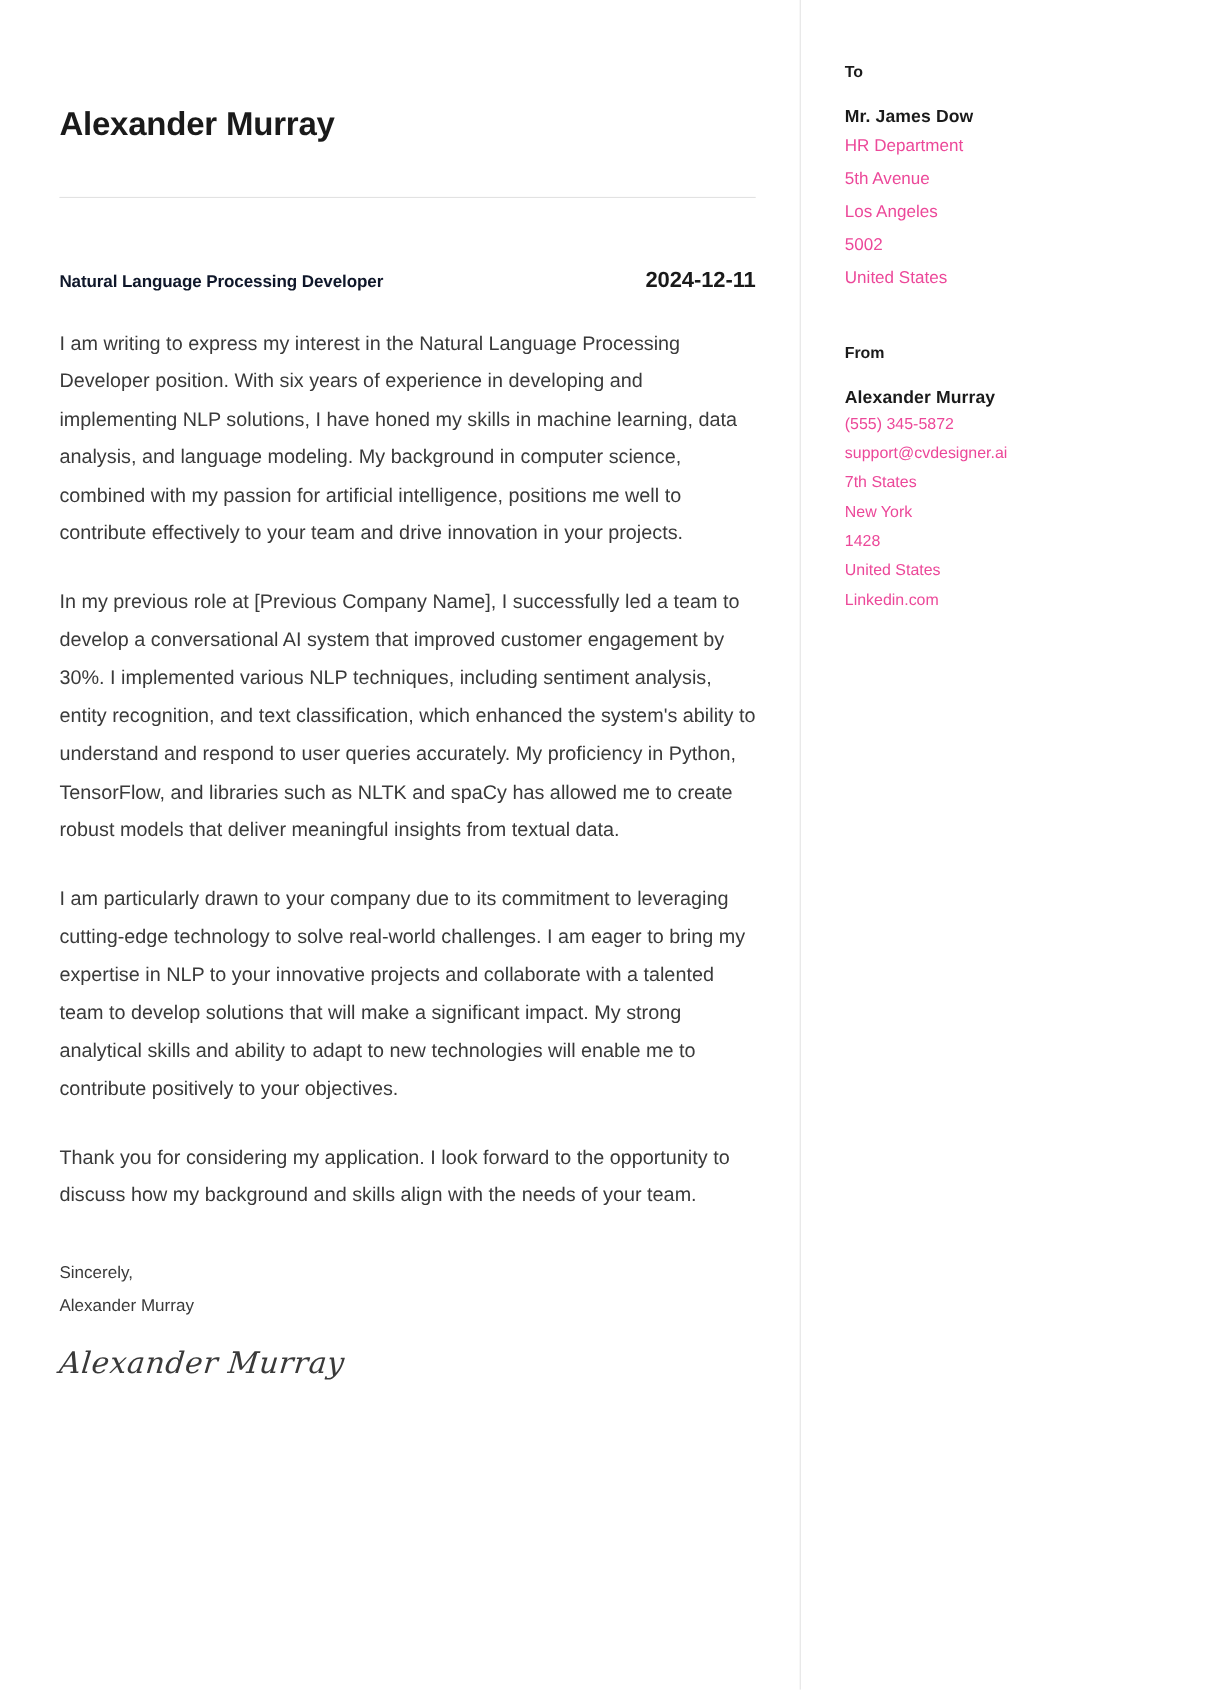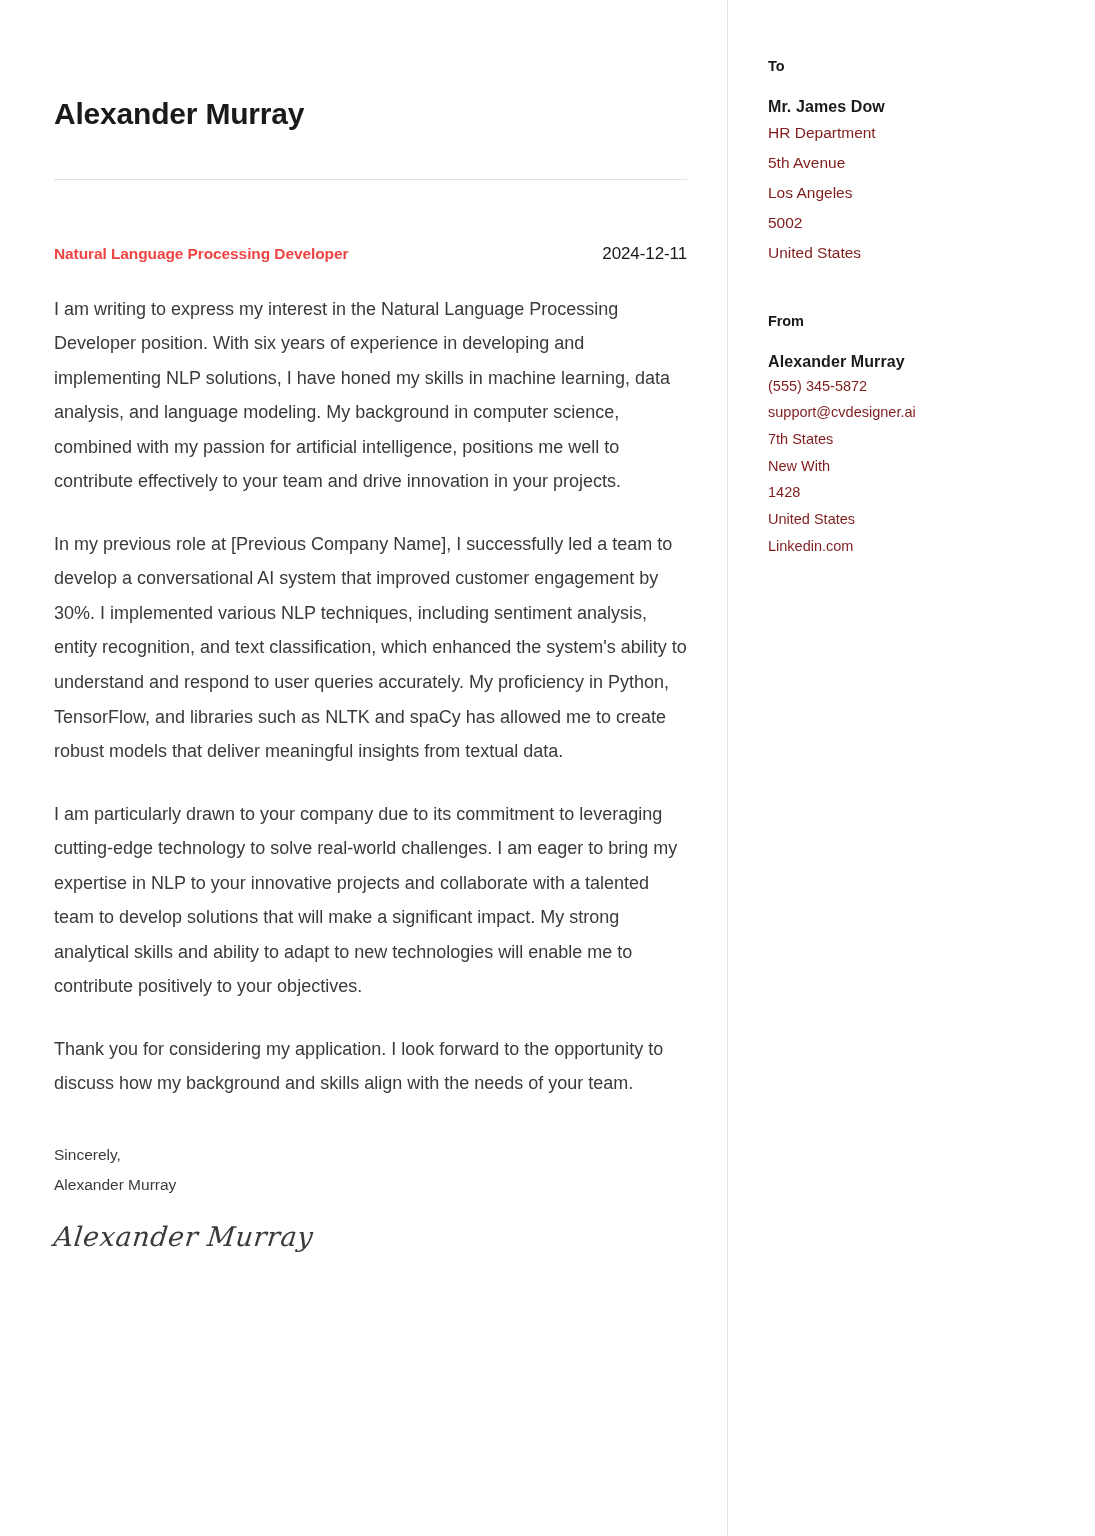--- a/index.html
+++ b/index.html
@@ -143,7 +143,7 @@
 
   .meta-line {
     font-size: 15.5px;
-    color: #7f1d1d;
+    color: #ec4899;
     line-height: 1.93;
   }
 

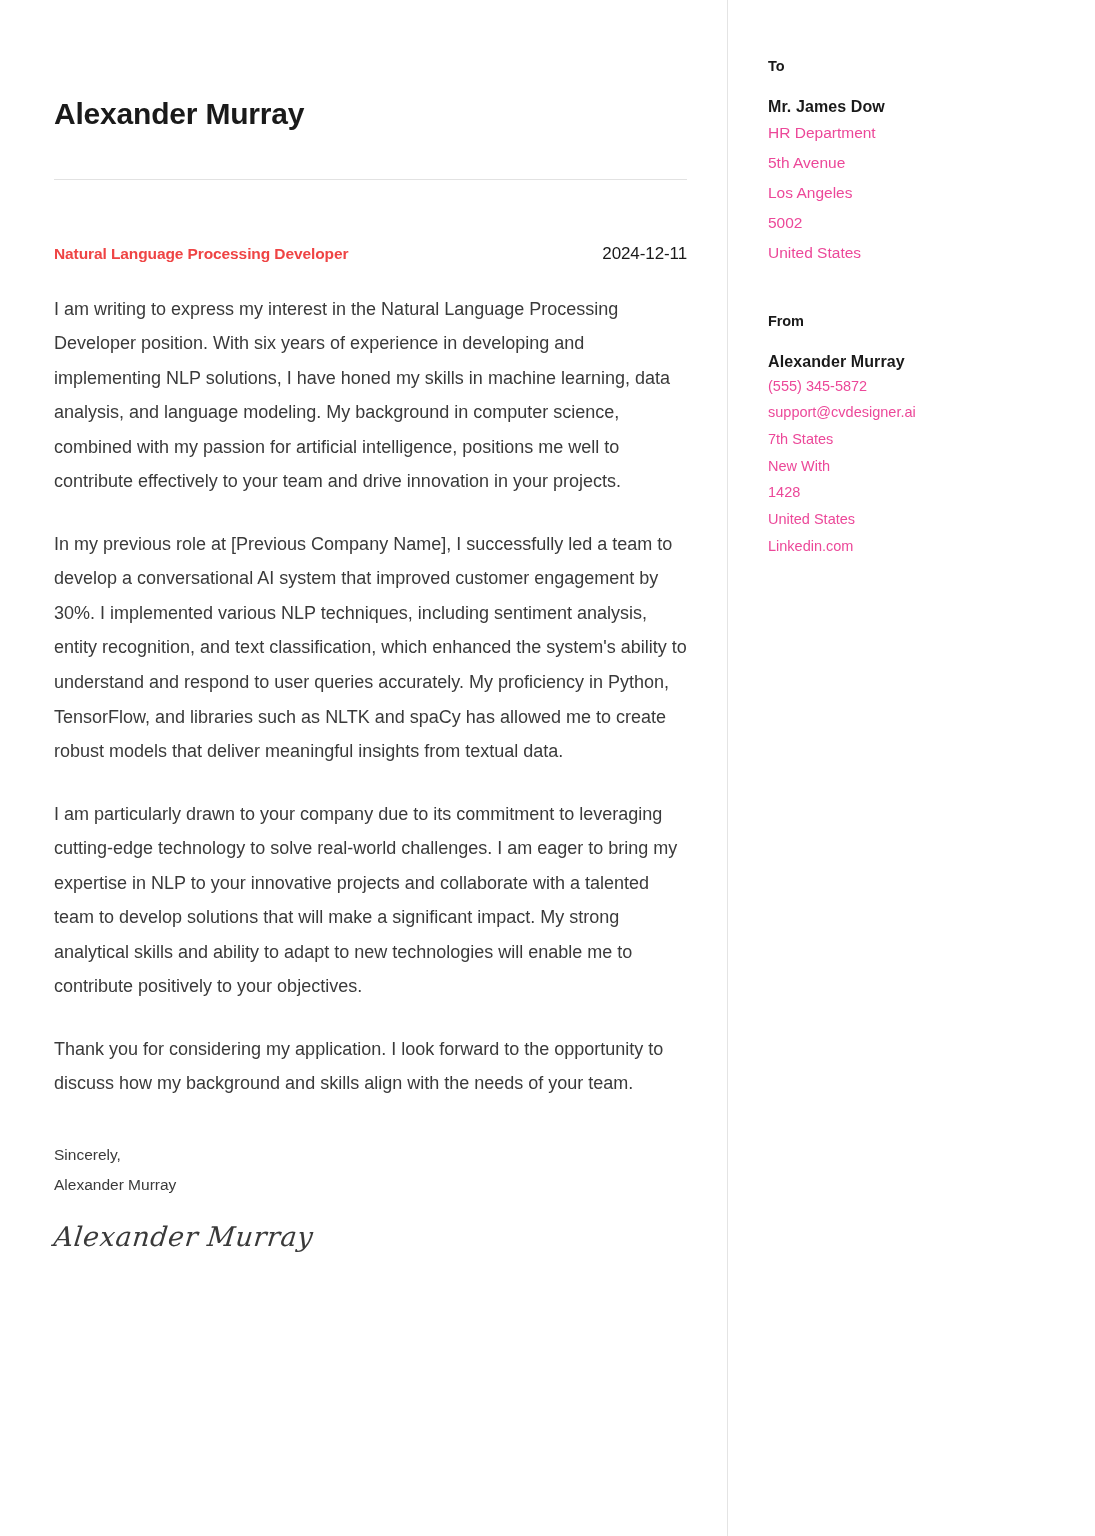--- a/index.html
+++ b/index.html
@@ -59,7 +59,7 @@
   .job-title {
     font-size: 15.5px;
     font-weight: bold;
-    color: #ef4444;
+    color: #0f172a;
     letter-spacing: -0.1px;
   }
 

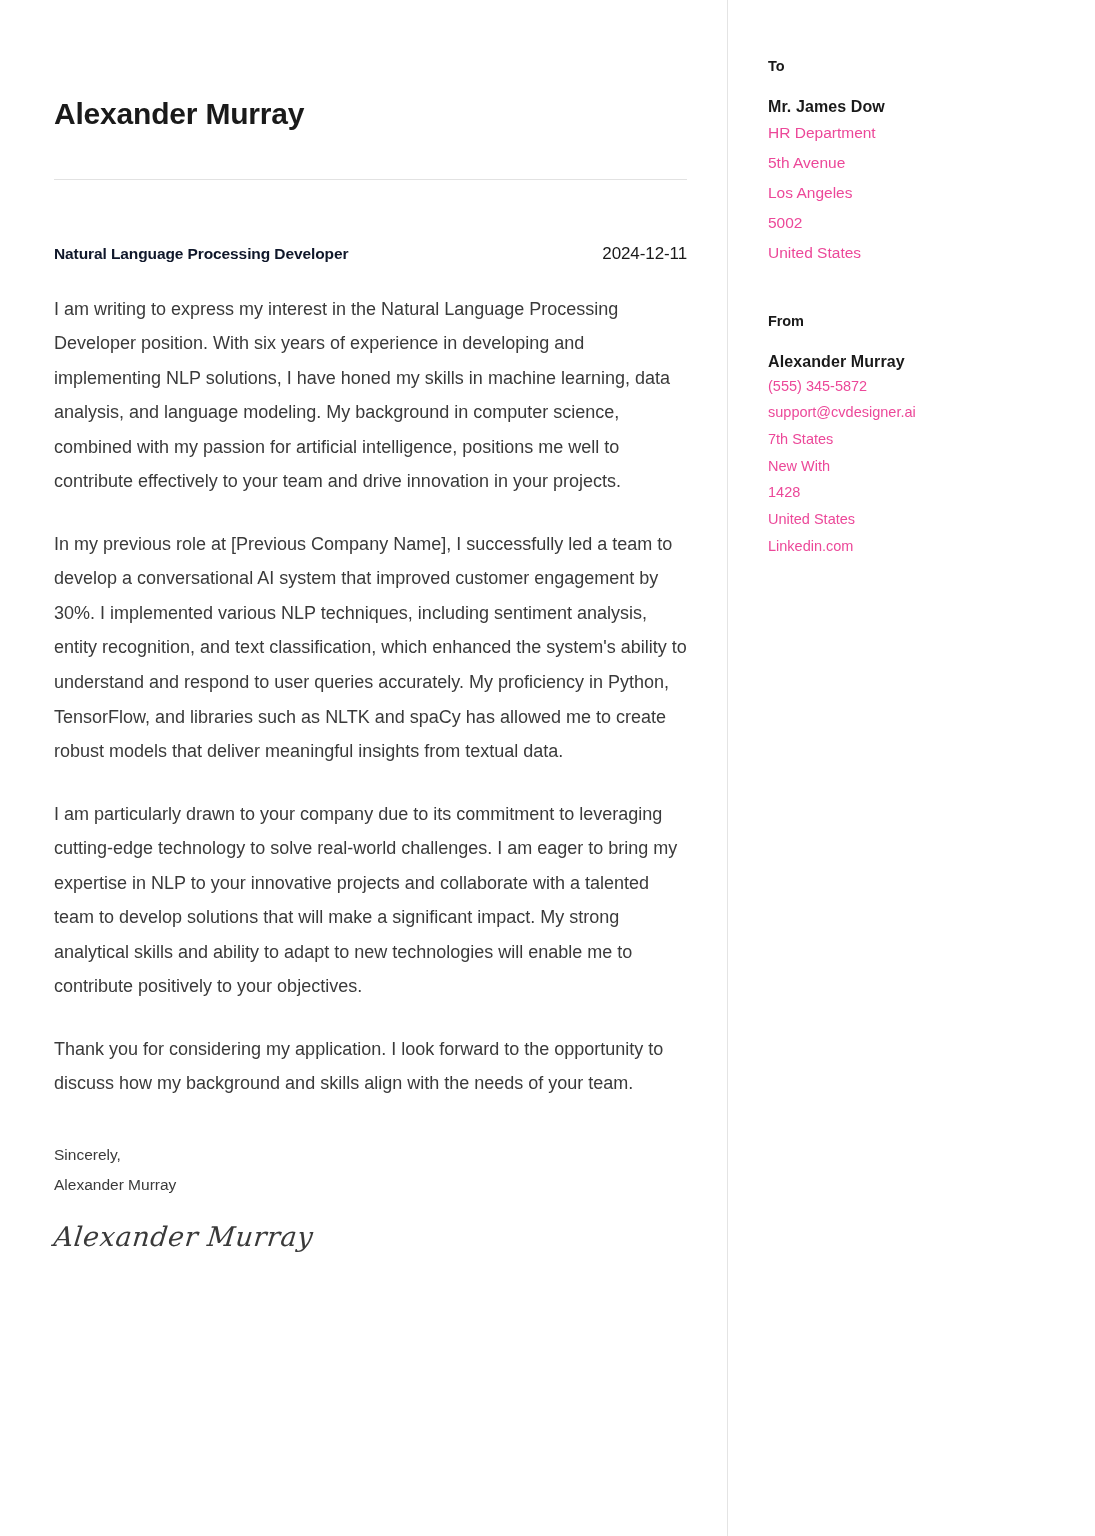--- a/index.html
+++ b/index.html
@@ -64,8 +64,8 @@
   }
 
   .letter-date {
-    font-size: 17px;
-    font-weight: normal;
+    font-size: 20px;
+    font-weight: bold;
     color: #1a1a1a;
     letter-spacing: -0.1px;
   }

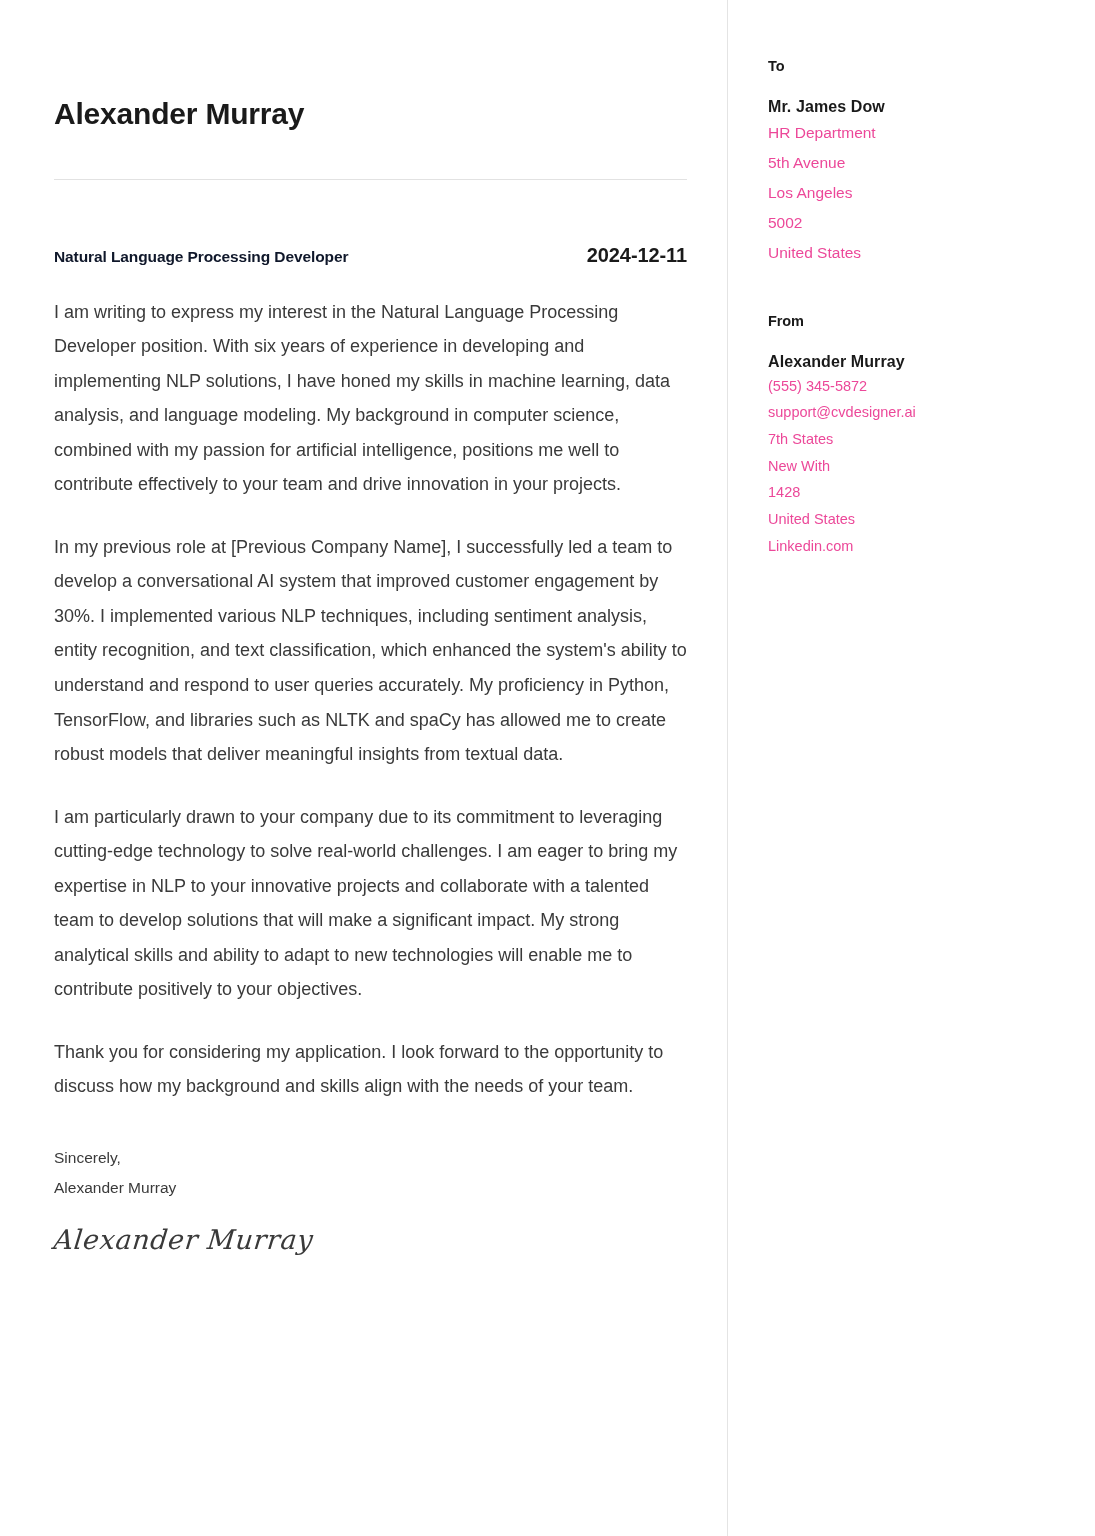--- a/index.html
+++ b/index.html
@@ -208,7 +208,7 @@
         <div class="meta-line">(555) 345-5872</div>
         <div class="meta-line">support@cvdesigner.ai</div>
         <div class="meta-line">7th States</div>
-        <div class="meta-line">New With</div>
+        <div class="meta-line">New York</div>
         <div class="meta-line">1428</div>
         <div class="meta-line">United States</div>
         <div class="meta-line">Linkedin.com</div>

